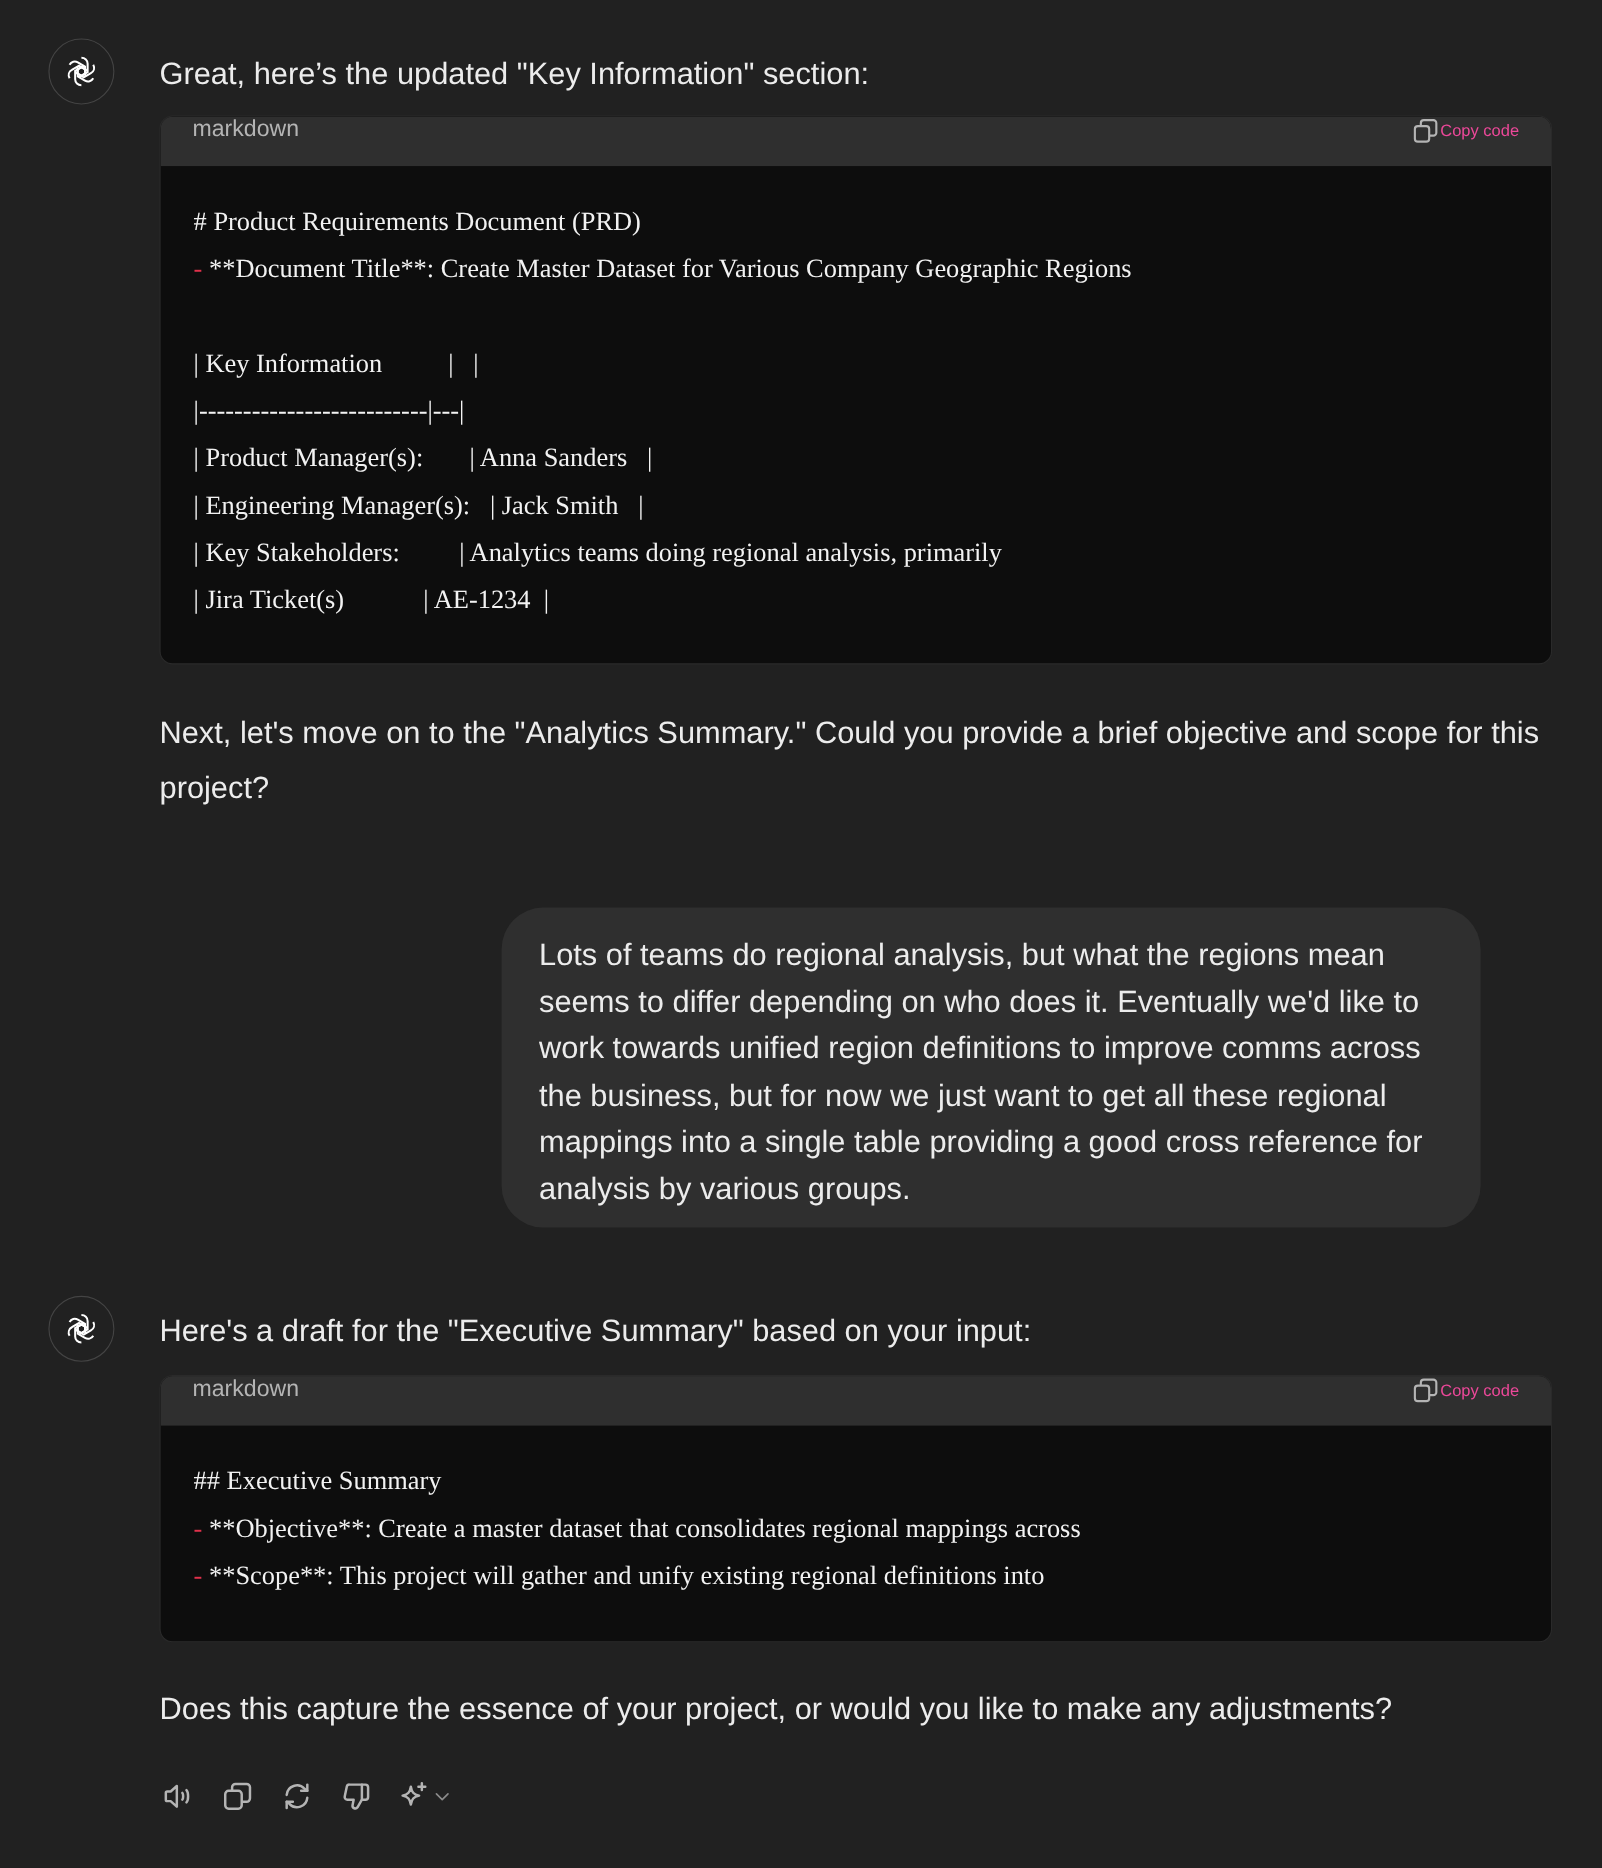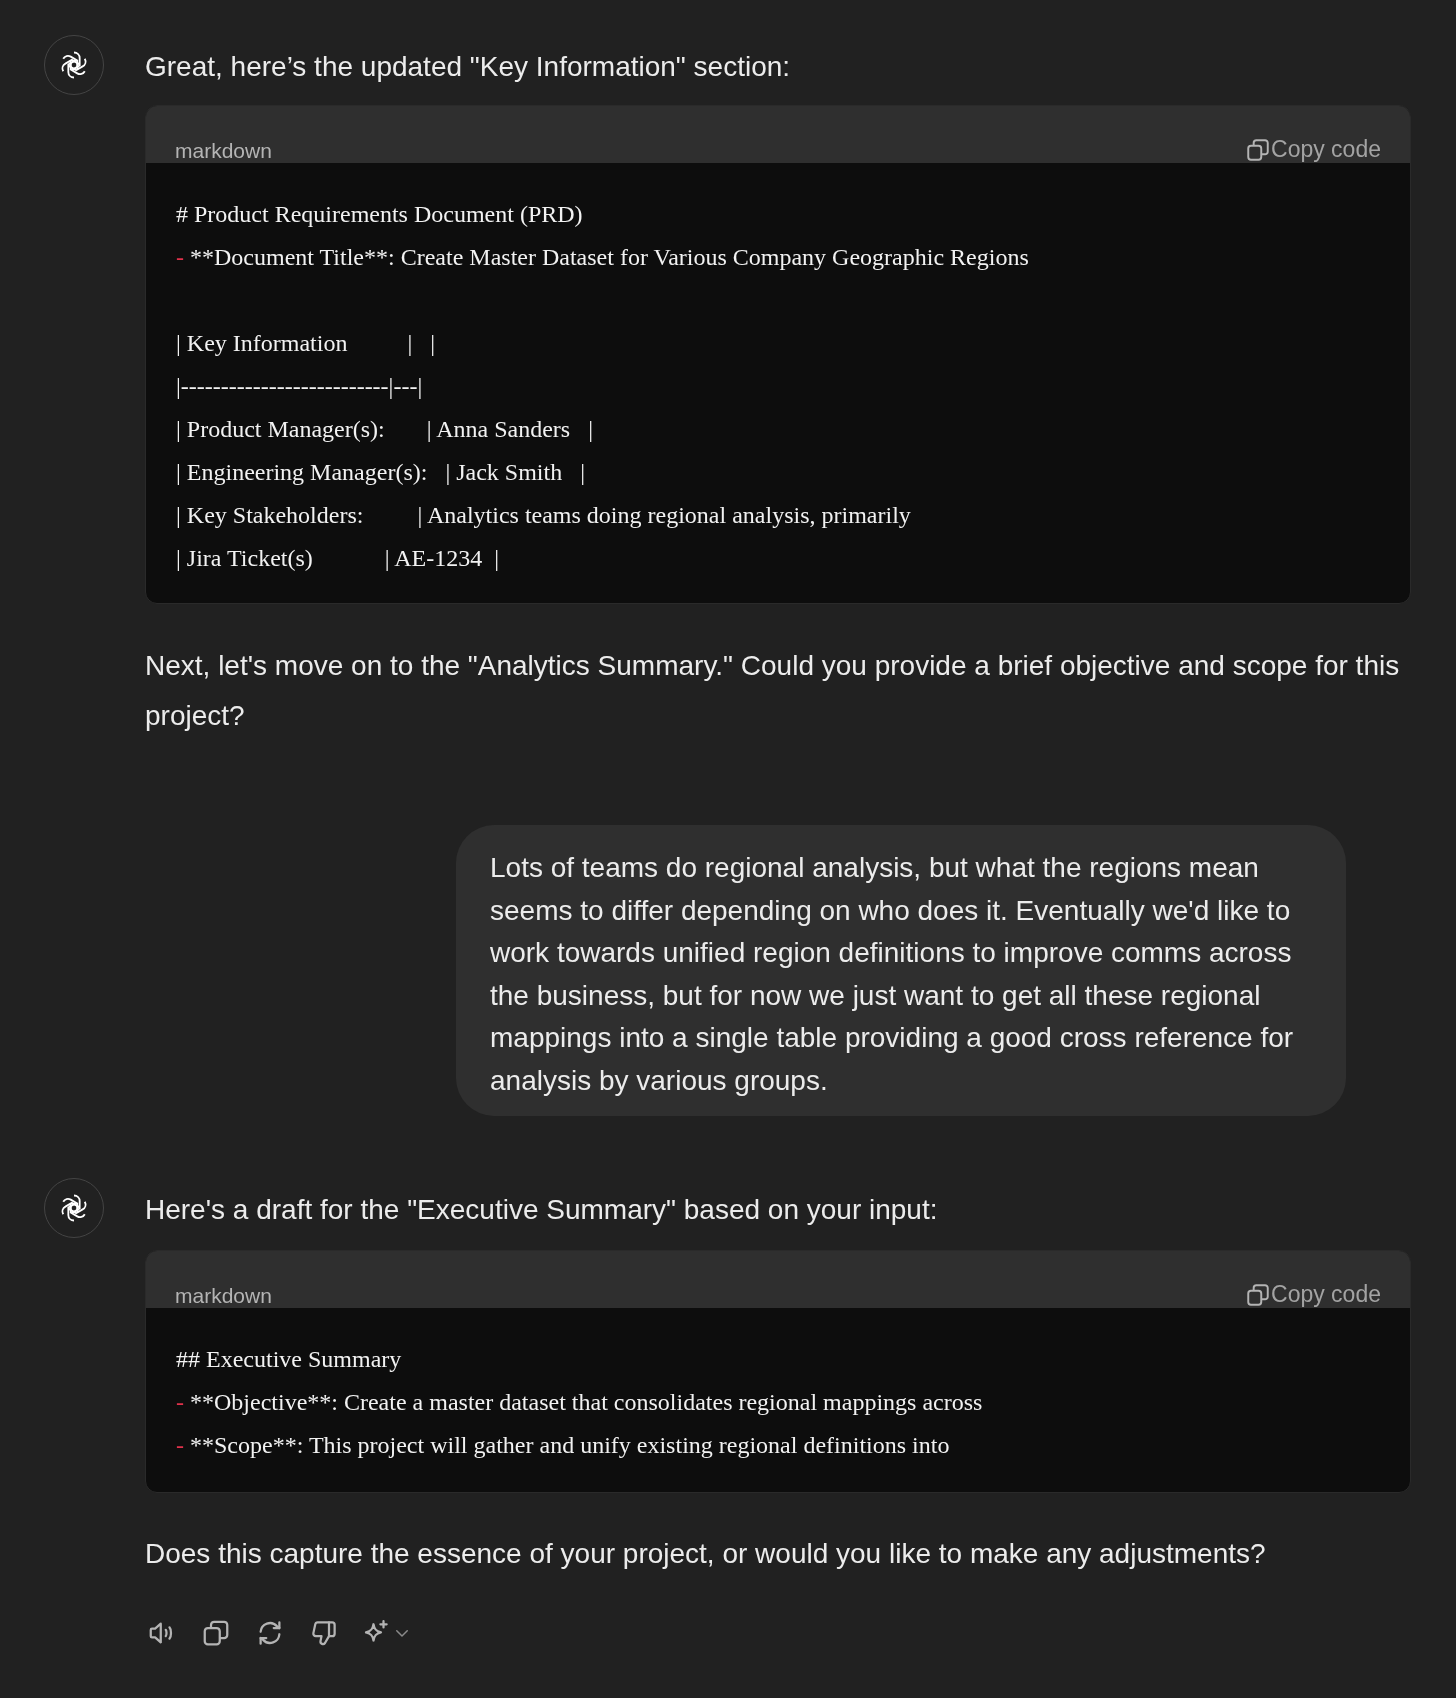--- a/index.html
+++ b/index.html
@@ -19,7 +19,7 @@
     background: #0d0d0d; border: 1px solid #2a2a2a;
   }
   .code-header {
-    height: 57px; background: #2f2f2f; display: flex; align-items: flex-end;
+    height: 45px; background: #2f2f2f; display: flex; align-items: flex-start;
     justify-content: space-between; padding: 0 29px;
   }
   .code-lang { font-size: 21px; color: #b4b4b4; }

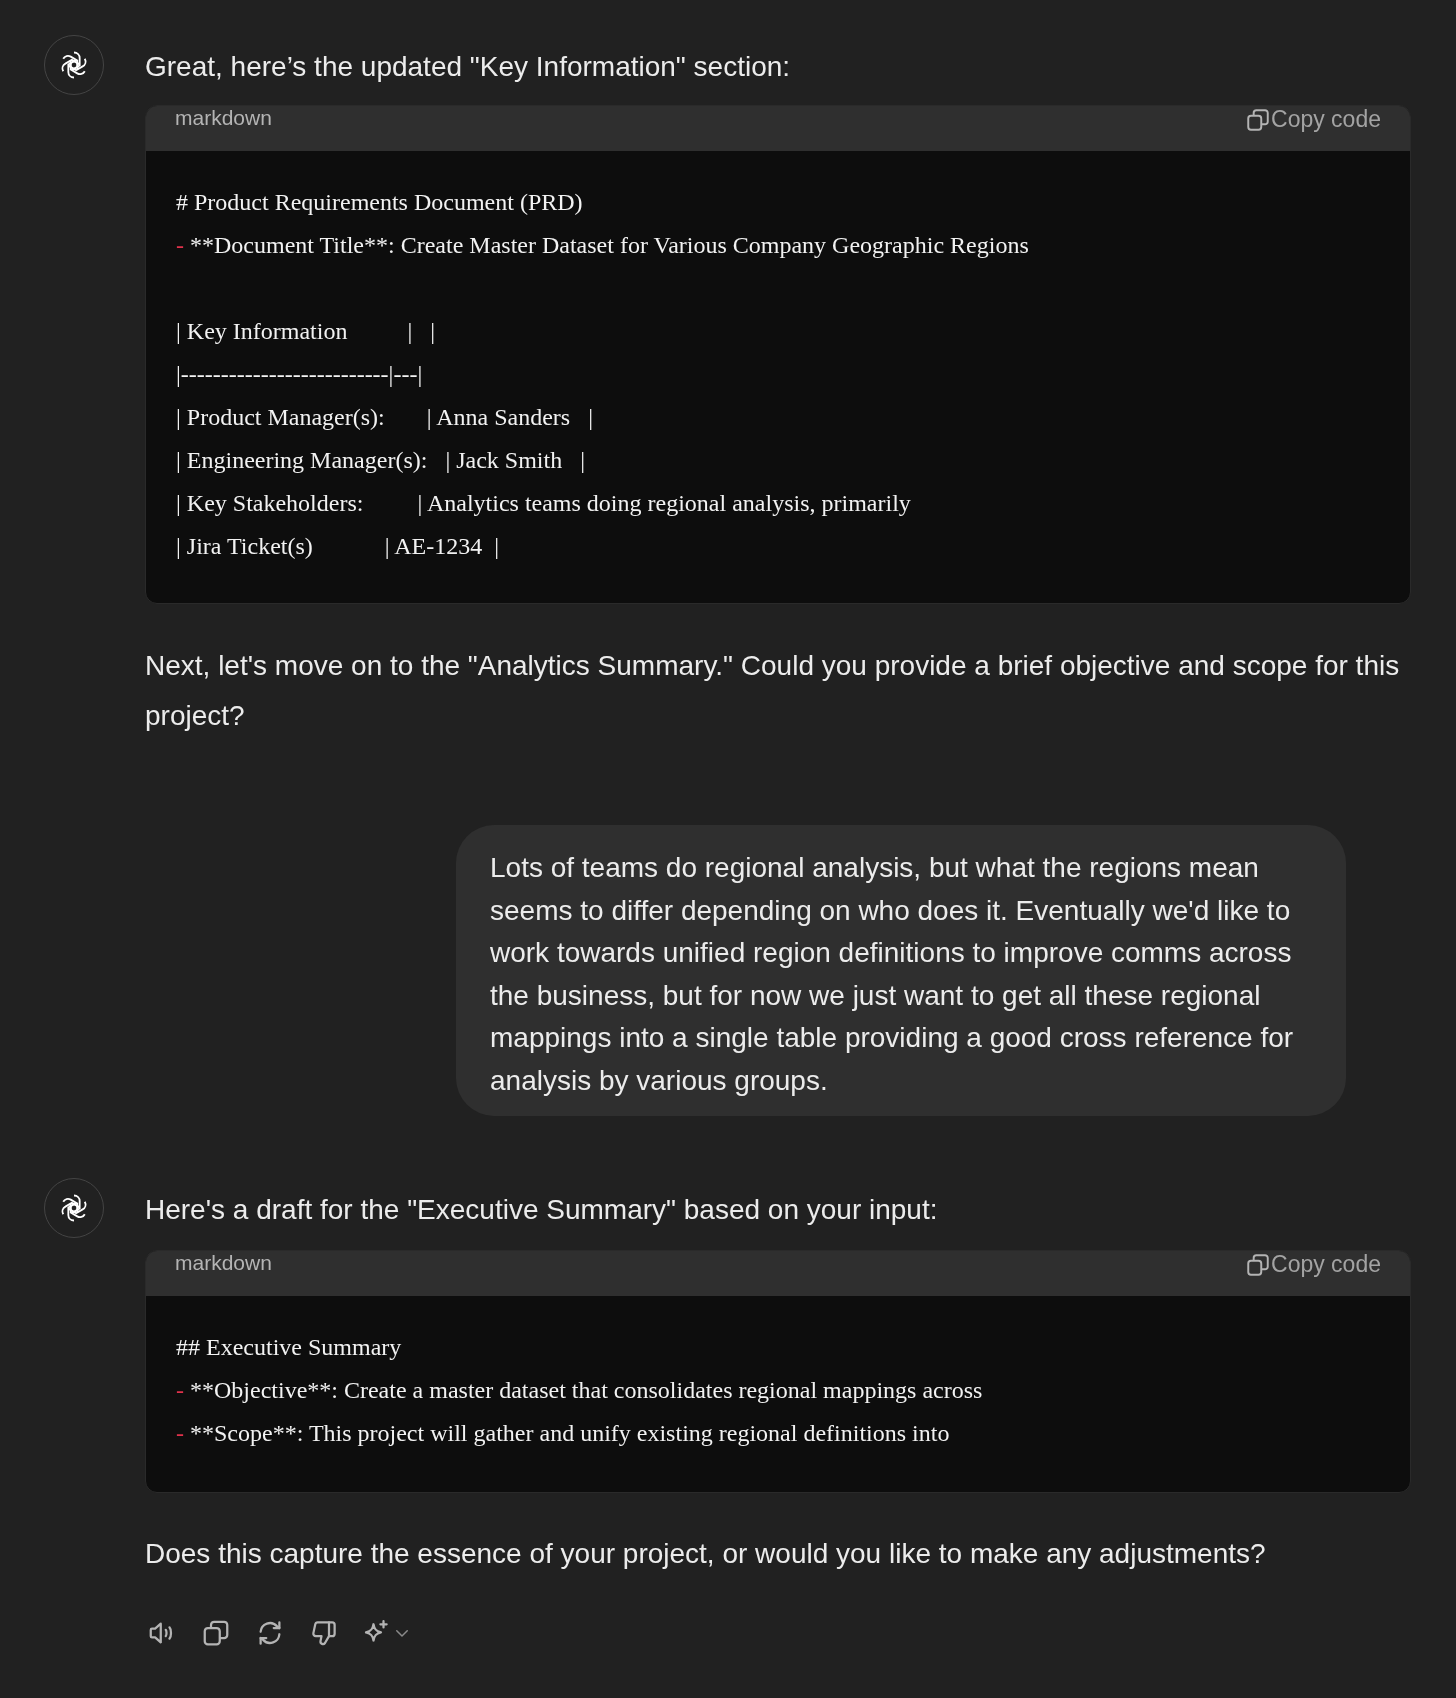--- a/index.html
+++ b/index.html
@@ -23,7 +23,7 @@
     justify-content: space-between; padding: 0 29px;
   }
   .code-lang { font-size: 21px; color: #b4b4b4; }
-  .copy-btn { display: flex; align-items: center; font-size: 23px; color: #a3a3a3; cursor: pointer; }
+  .copy-btn { display: flex; align-items: center; font-size: 15px; color: #ec4899; cursor: pointer; }
   .copy-btn svg { width: 26px; height: 26px; }
   .code-body {
     padding: 30px 30px 26px 30px; font-family: Liberation Serif, serif;

